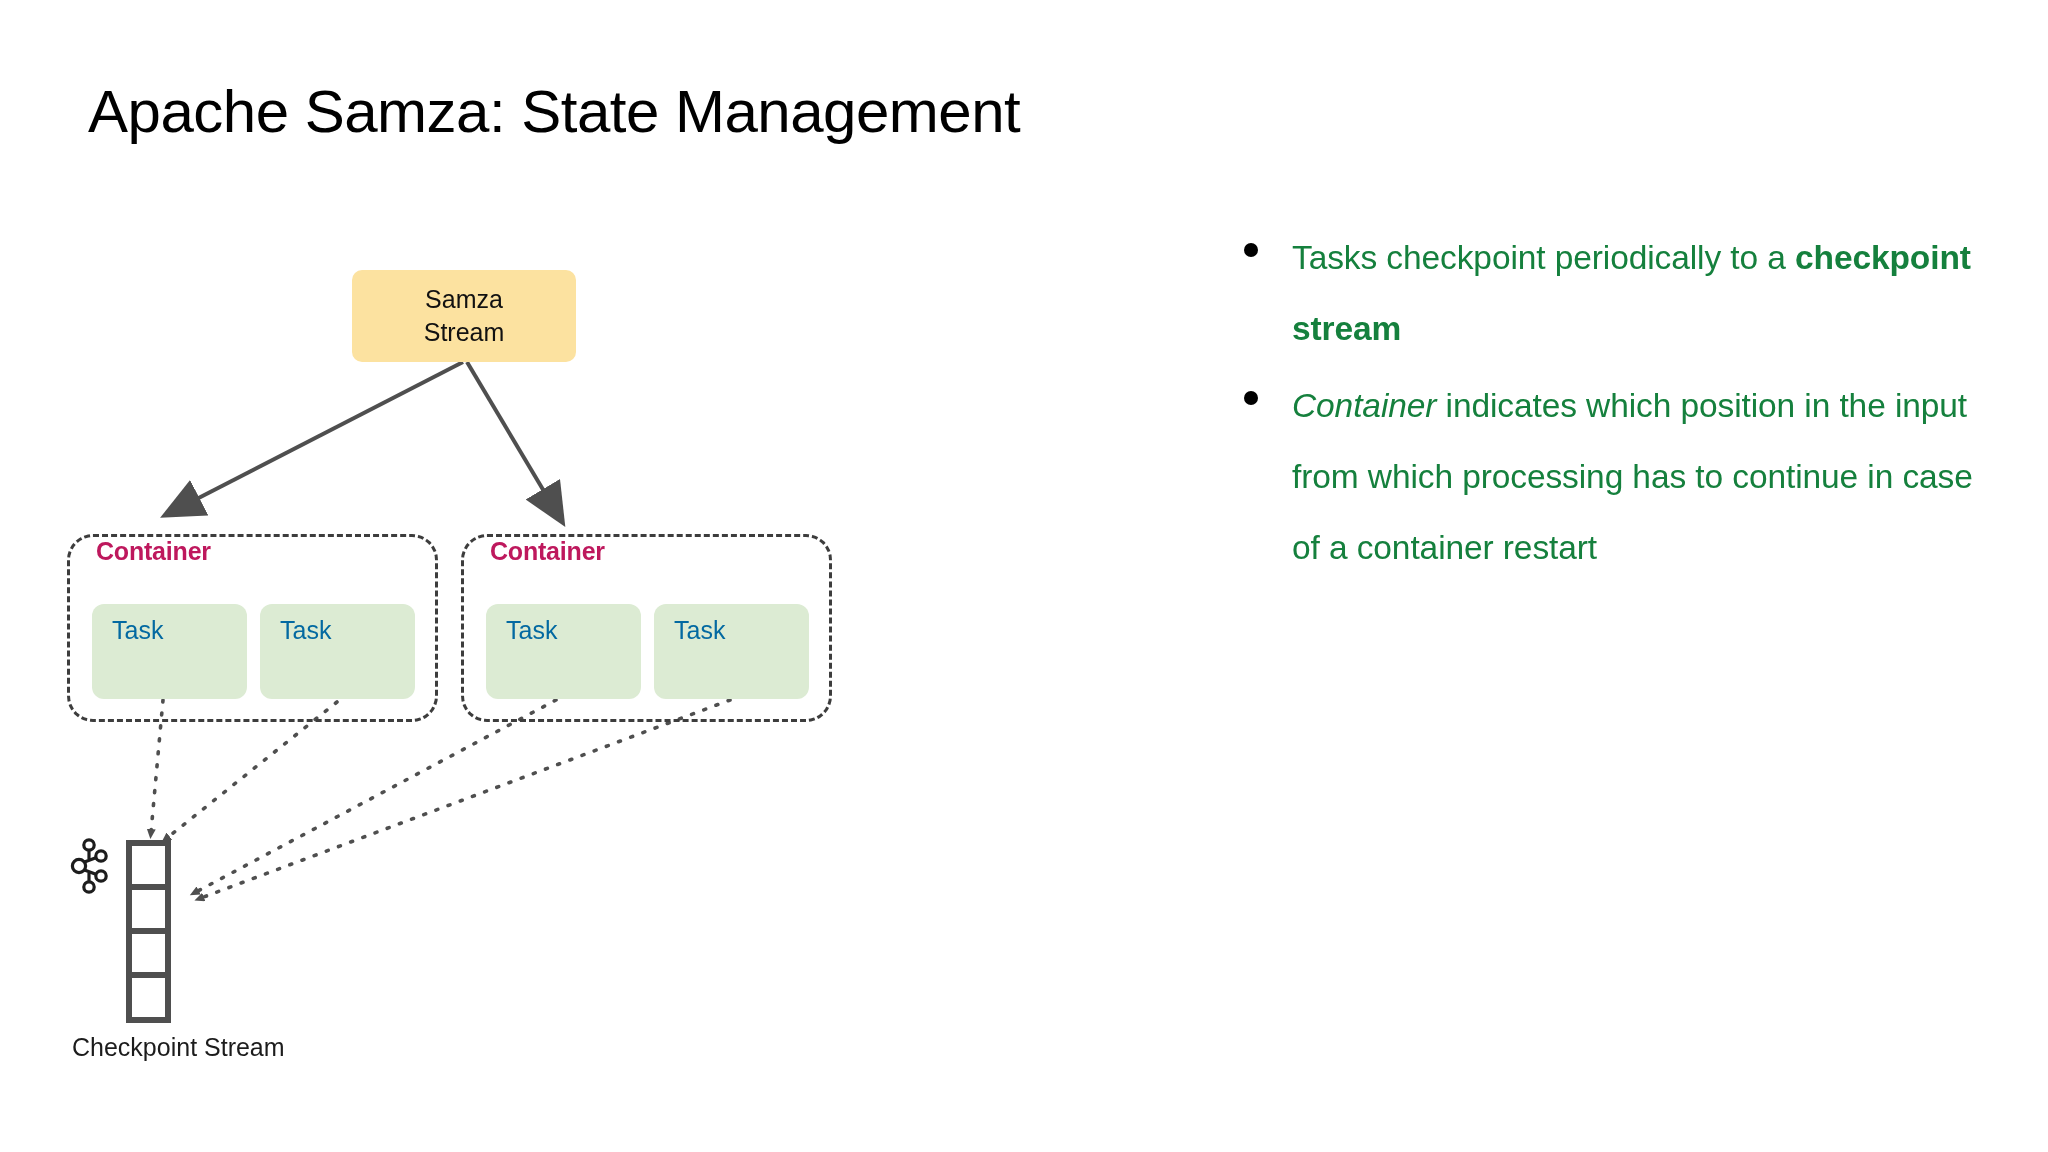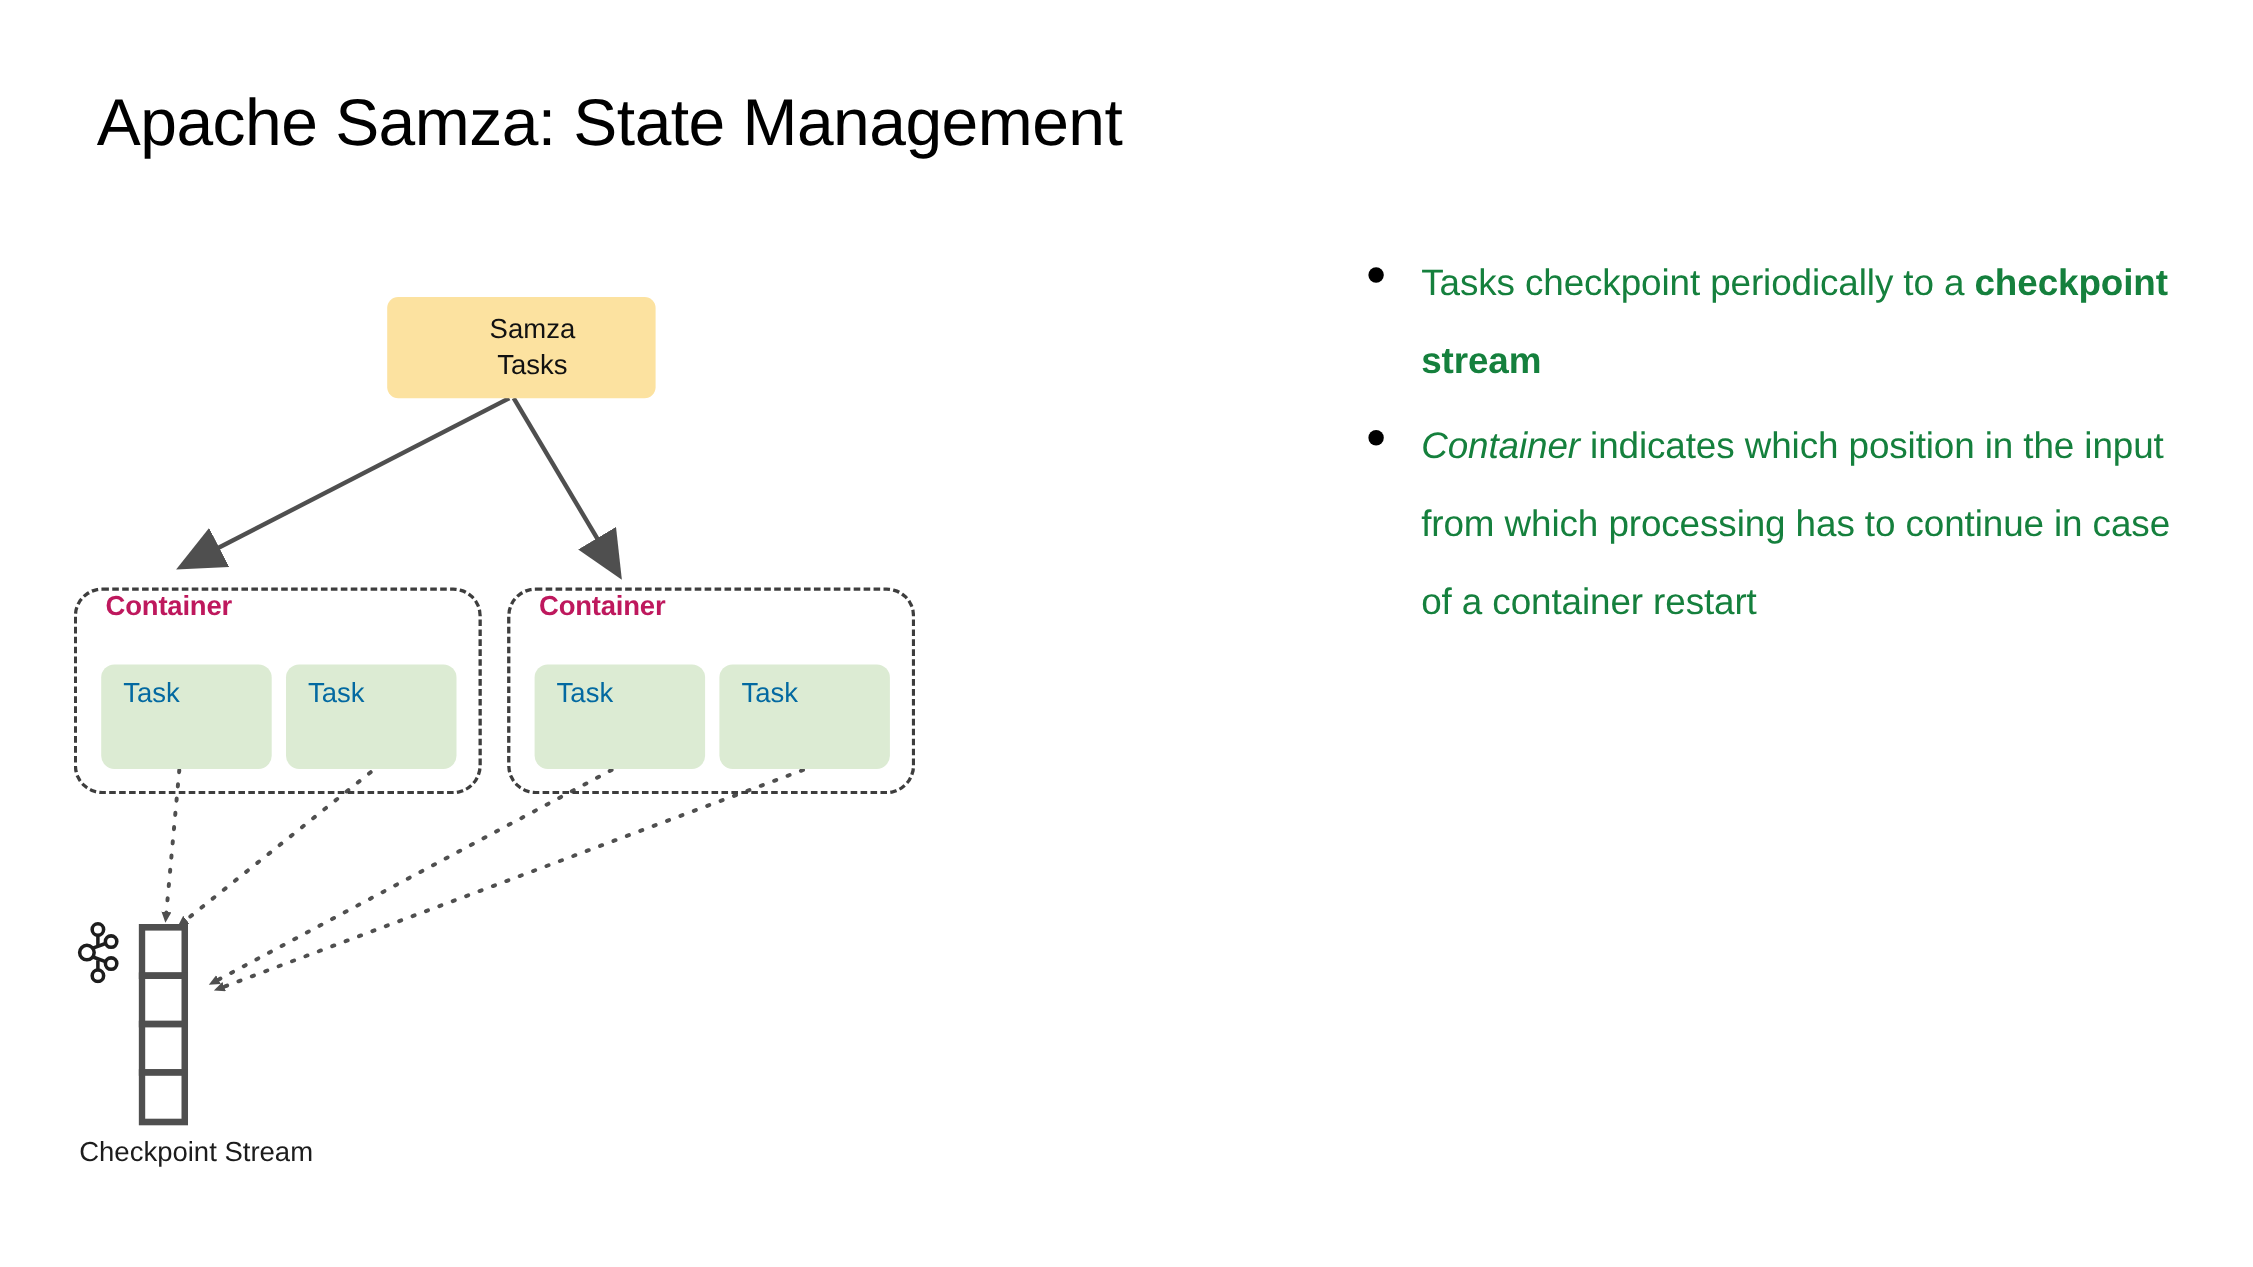--- a/index.html
+++ b/index.html
@@ -59,7 +59,6 @@
     align-items: center;
     justify-content: center;
     z-index: 5;
-    padding-left: 20px;
   }
   #samza-master .mm-text {
     font-size: 25px;

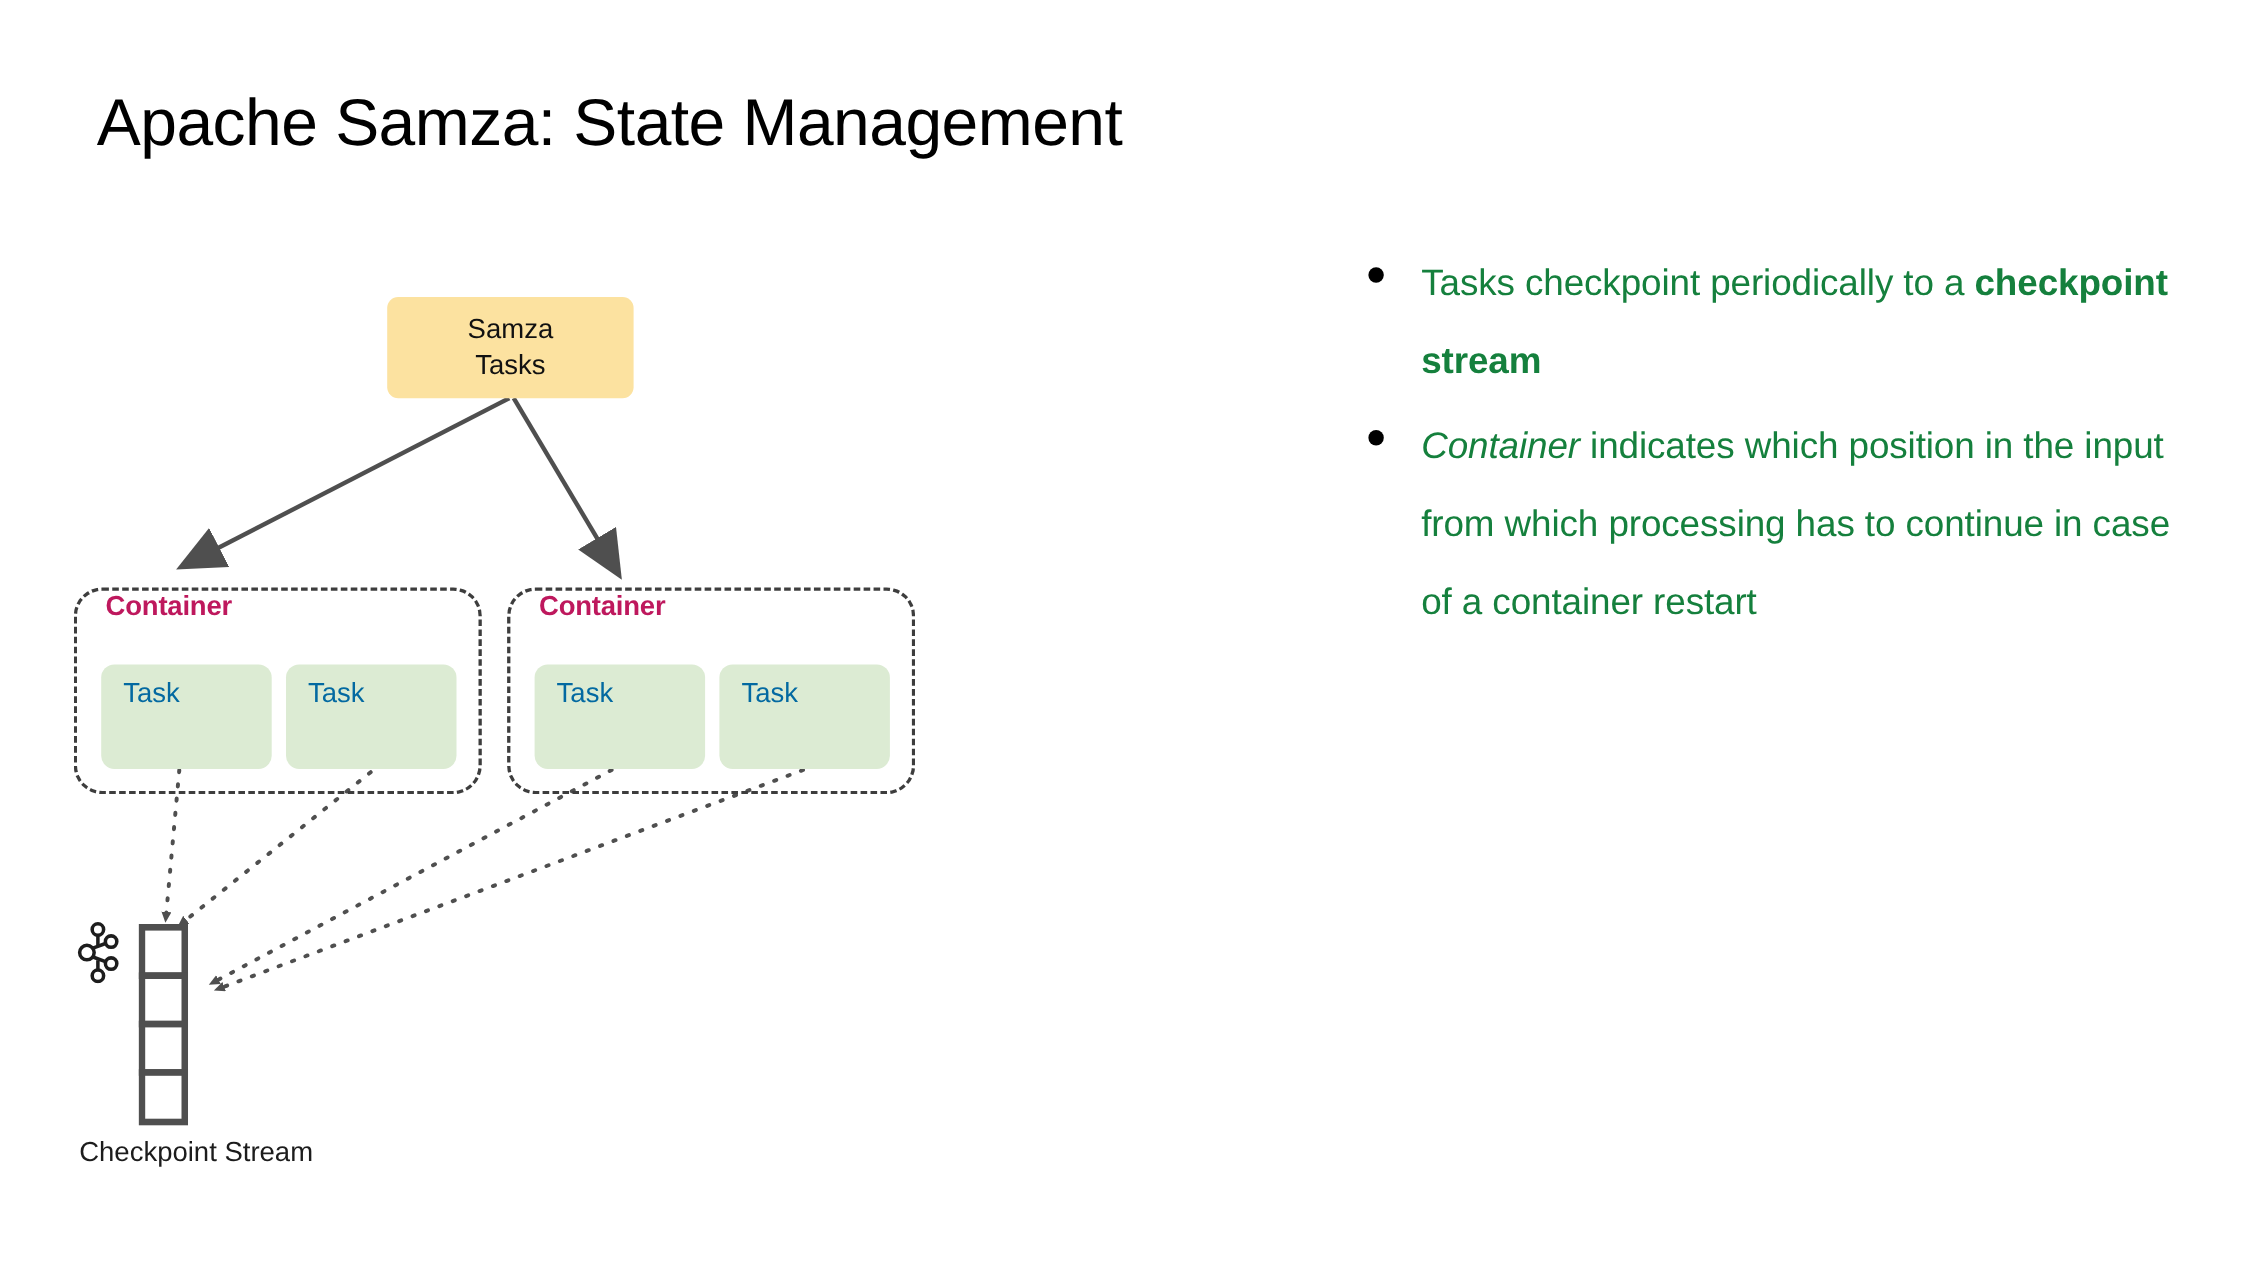--- a/index.html
+++ b/index.html
@@ -199,7 +199,7 @@
   <div id="samza-master">
     <div class="mm-text">
       <div>Samza</div>
-      <div>Tasks</div>
+      <div>Stream</div>
     </div>
   </div>
 

